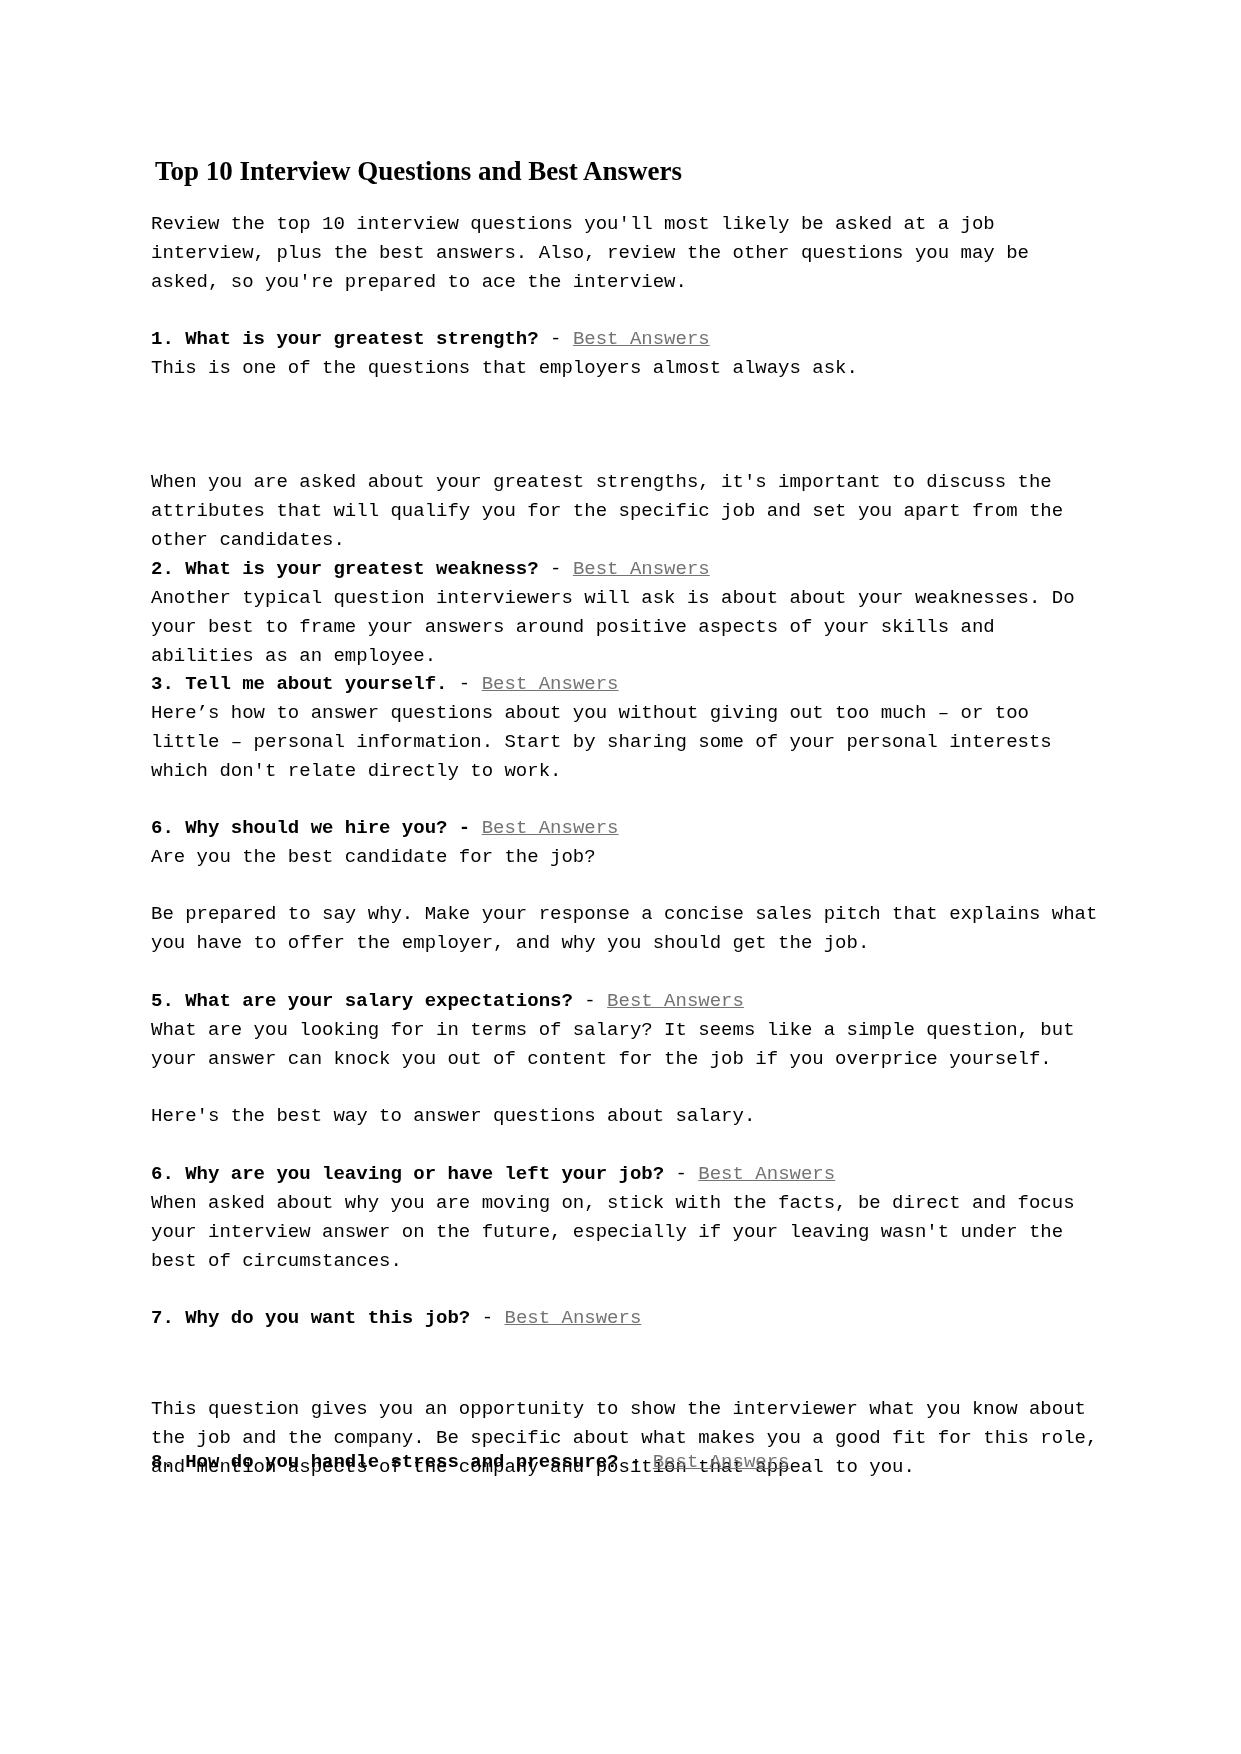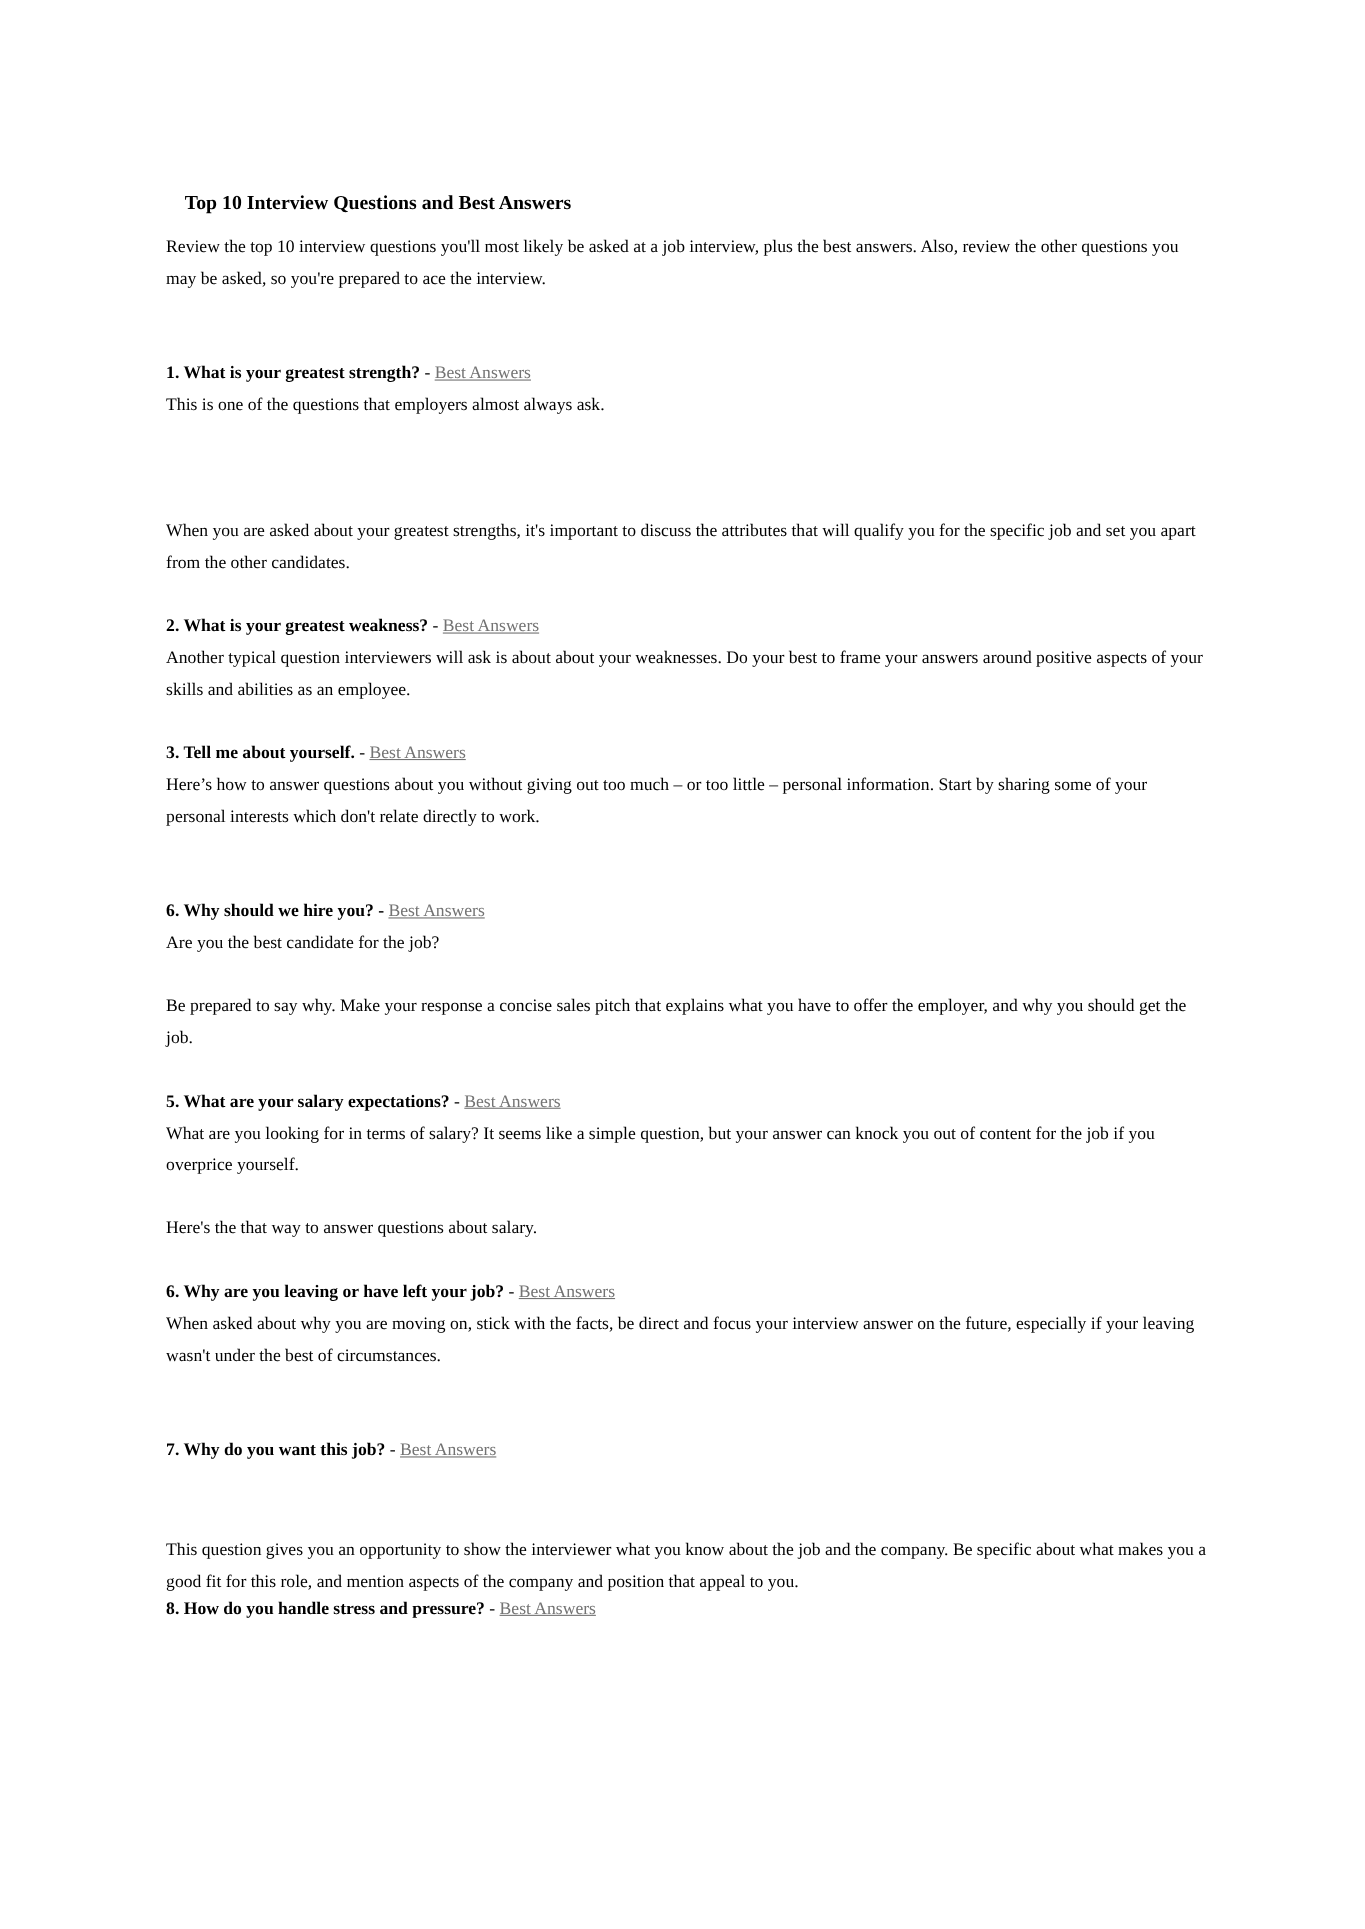--- a/index.html
+++ b/index.html
@@ -7,7 +7,7 @@
          font-family:"Liberation Serif", "DejaVu Serif", serif; color:#000; }
   .page { position:absolute; left:0; top:0; width:1241px; height:1754px; background:#fff; }
   .blk { position:absolute; left:151px; width:950px; font-size:16px; line-height:29px; margin:0; }
-  .title { position:absolute; left:151px; top:150px; font-size:18px; font-weight:bold; margin:17px; line-height:34px; }
+  .title { position:absolute; left:151px; top:150px; font-size:27px; font-weight:bold; margin:4px; line-height:34px; }
   .q { font-weight:bold; }
   a.link { color:#737373; text-decoration:underline; }
 </style>

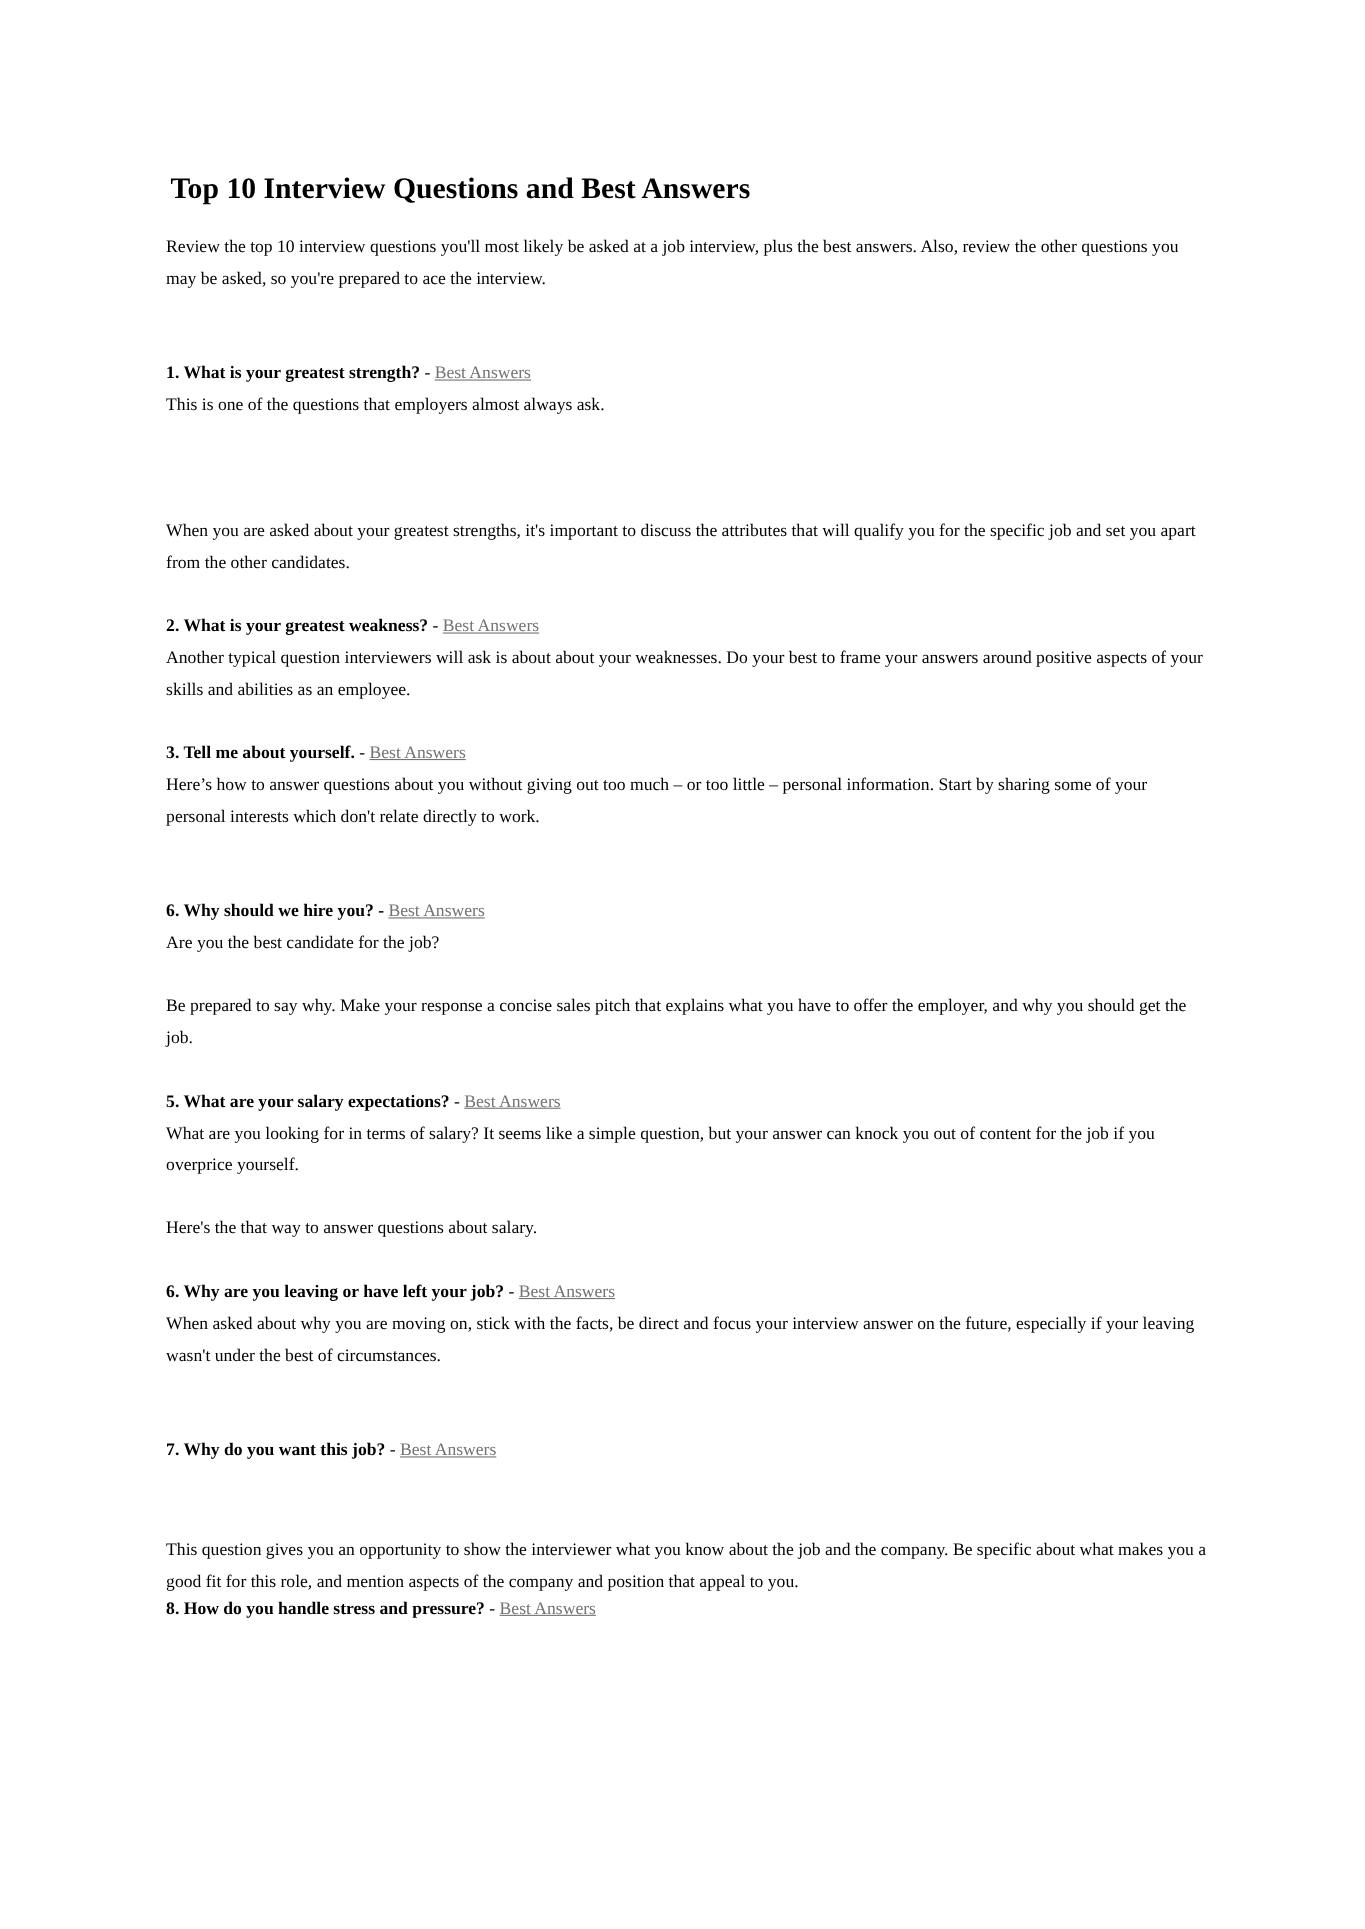--- a/index.html
+++ b/index.html
@@ -6,7 +6,7 @@
   body { width:1241px; height:1754px; position:relative; overflow:hidden;
          font-family:"Liberation Serif", "DejaVu Serif", serif; color:#000; }
   .page { position:absolute; left:0; top:0; width:1241px; height:1754px; background:#fff; }
-  .blk { position:absolute; left:151px; width:950px; font-size:16px; line-height:29px; margin:0; }
+  .blk { position:absolute; left:151px; width:950px; font-size:19px; line-height:29px; margin:0;font-family:Liberation Mono, monospace; }
   .title { position:absolute; left:151px; top:150px; font-size:27px; font-weight:bold; margin:4px; line-height:34px; }
   .q { font-weight:bold; }
   a.link { color:#737373; text-decoration:underline; }

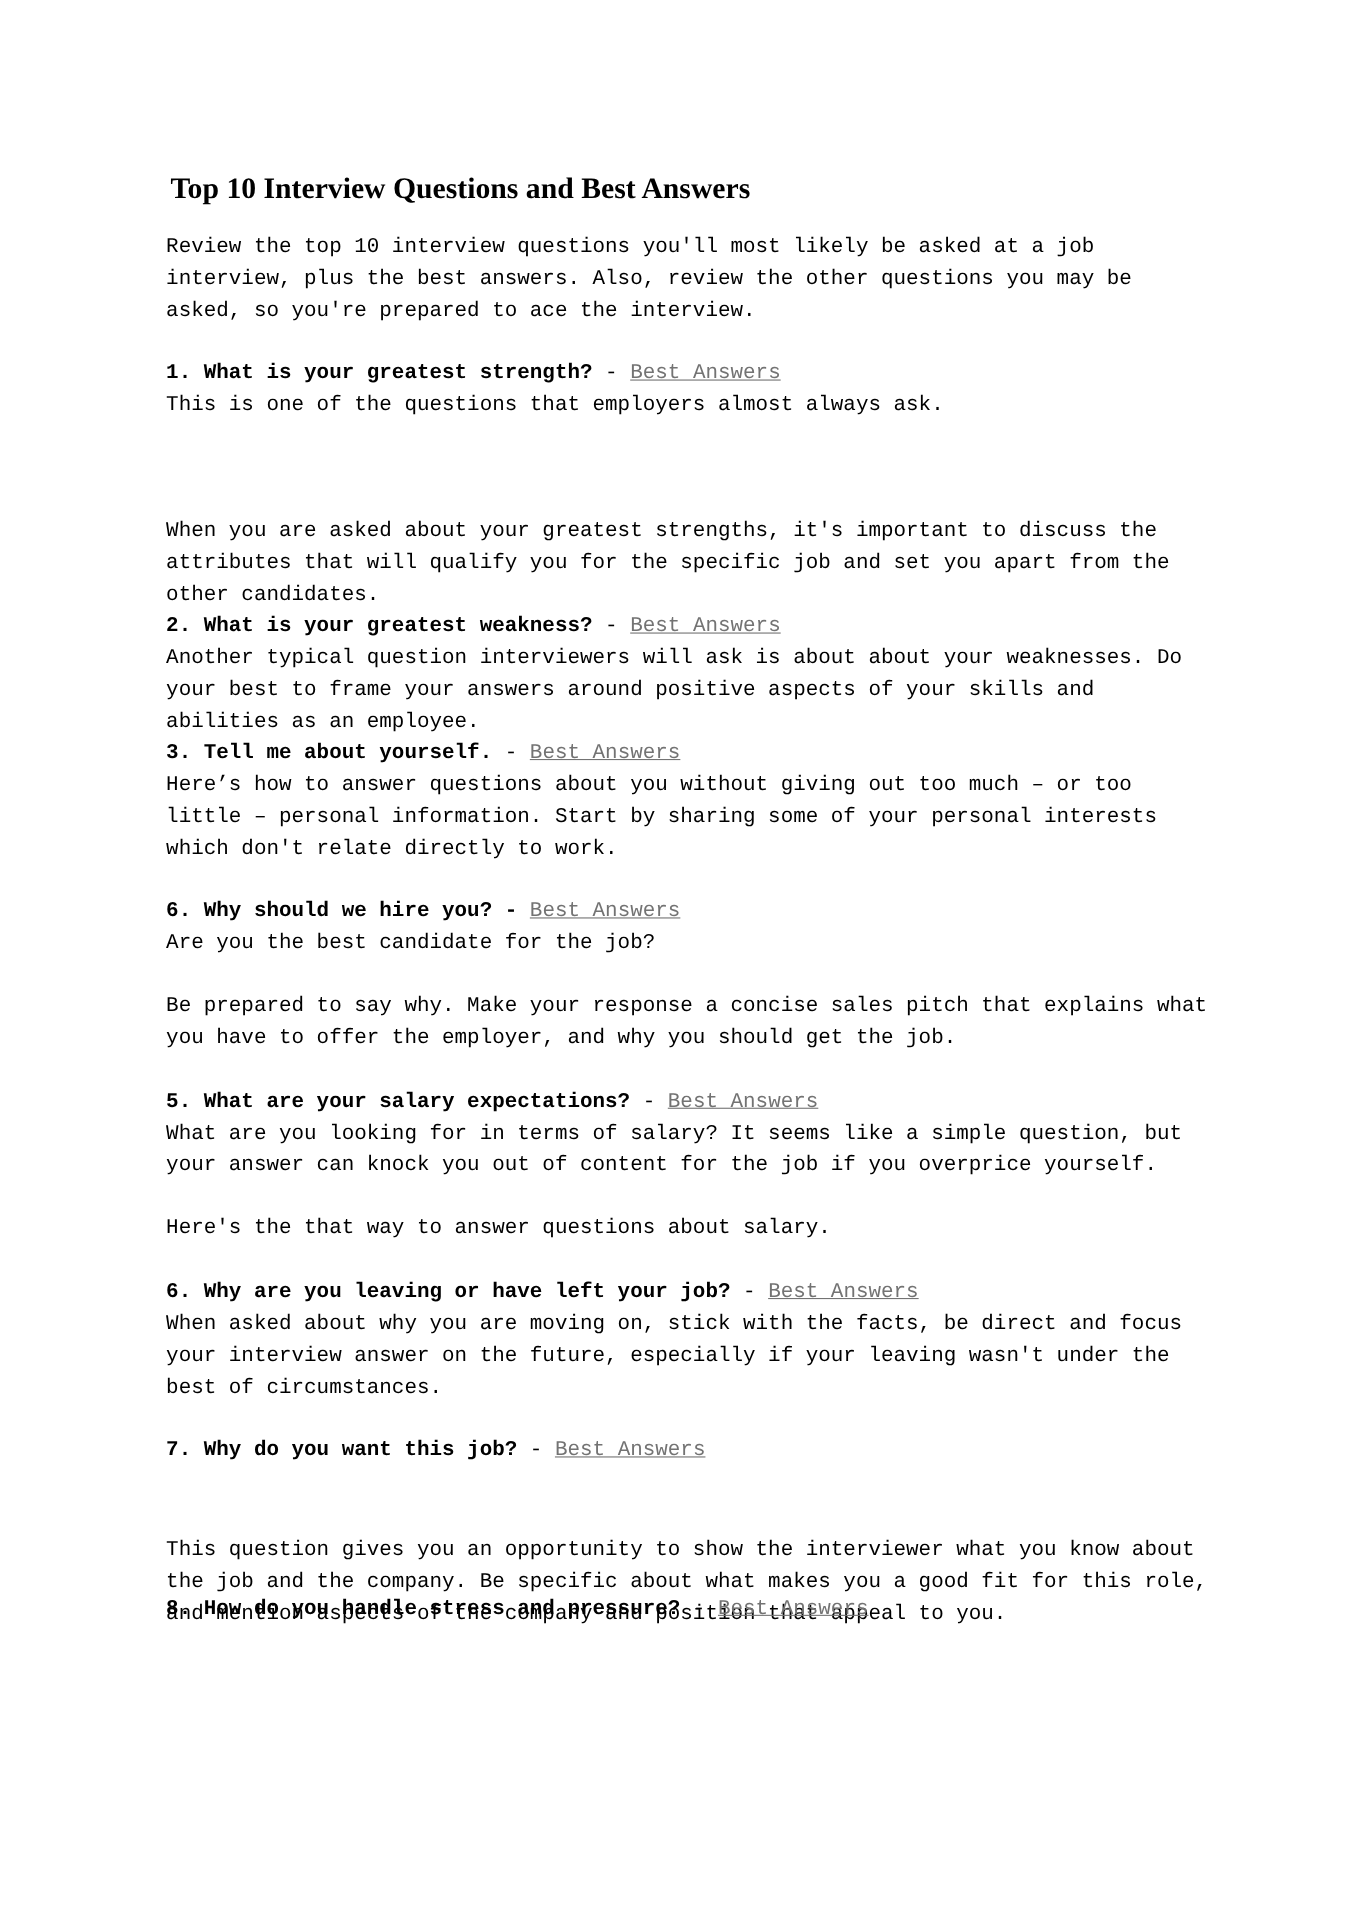--- a/index.html
+++ b/index.html
@@ -36,7 +36,7 @@
 
   <p class="blk" style="top:987px"><span class="q">5. What are your salary expectations?</span><span> - </span><a class="link" href="#">Best Answers</a></p>
   <p class="blk" style="top:1016px">What are you looking for in terms of salary? It seems like a simple question, but your answer can knock you out of content for the job if you overprice yourself.</p>
-  <p class="blk" style="top:1102px">Here's the that way to answer questions about salary.</p>
+  <p class="blk" style="top:1102px">Here's the best way to answer questions about salary.</p>
 
   <p class="blk" style="top:1160px"><span class="q">6. Why are you leaving or have left your job?</span><span> - </span><a class="link" href="#">Best Answers</a></p>
   <p class="blk" style="top:1189px">When asked about why you are moving on, stick with the facts, be direct and focus your interview answer on the future, especially if your leaving wasn't under the best of circumstances.</p>

